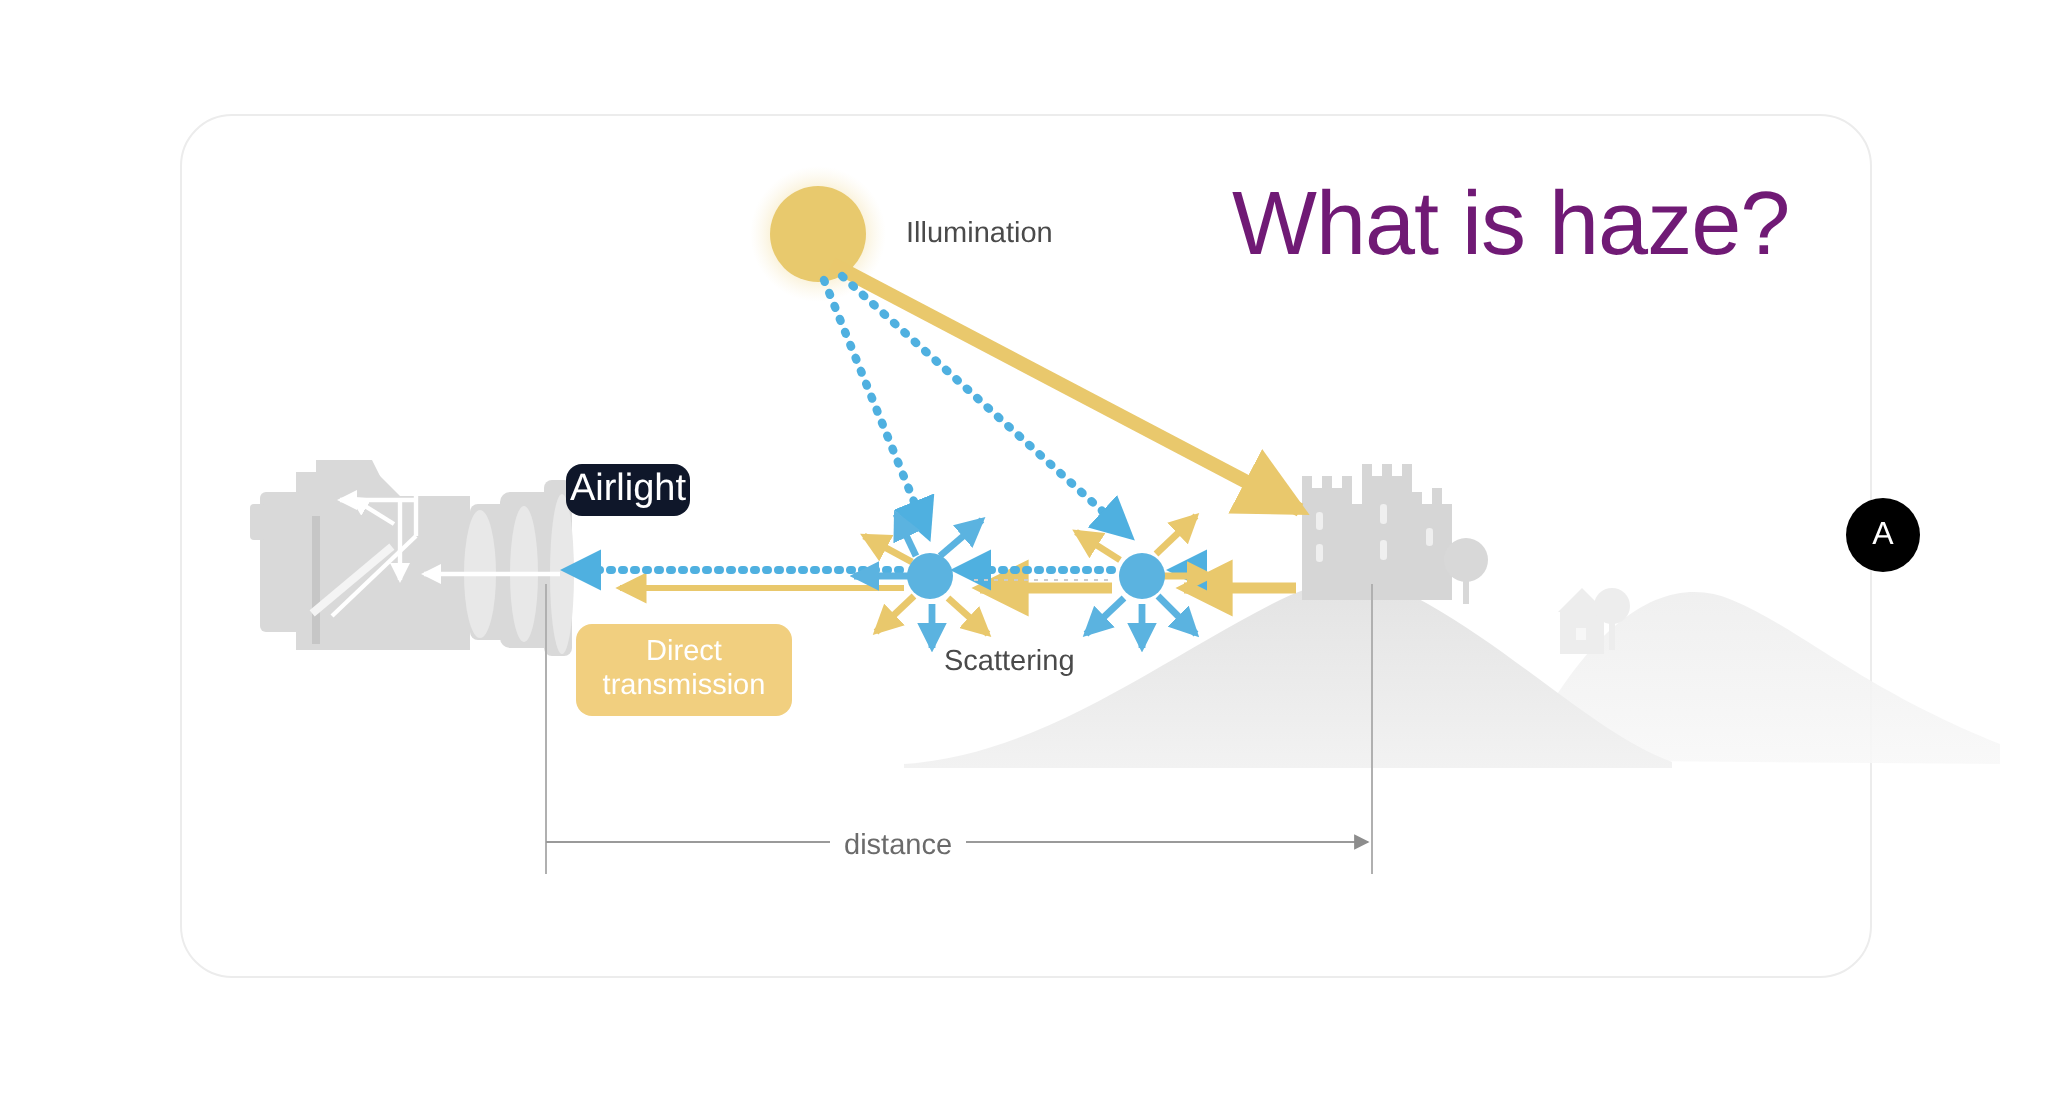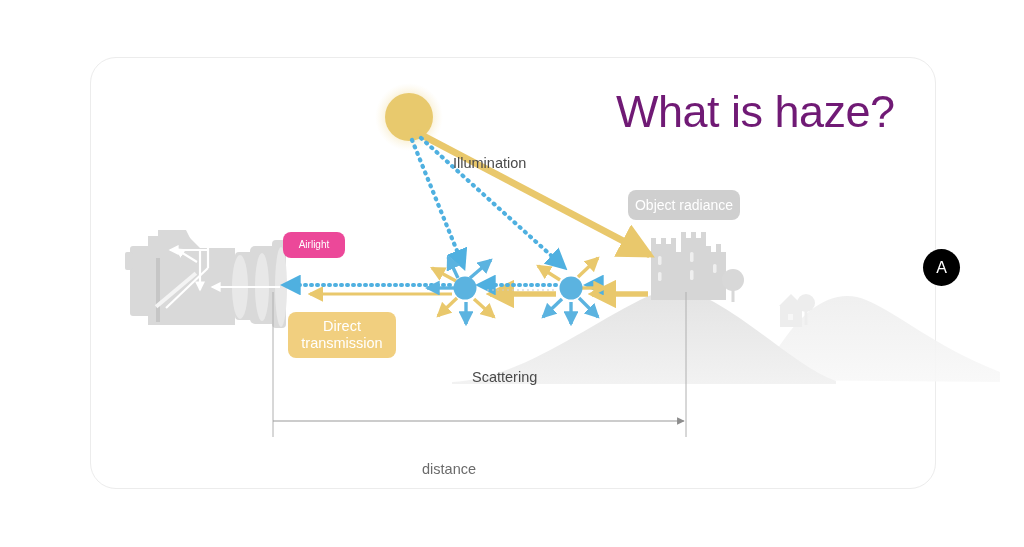--- a/index.html
+++ b/index.html
@@ -39,7 +39,6 @@
     font-size:14.5px;
     color:#4a4a4a;
     white-space:nowrap;
-    margin-top:46px;
   }
   .lbl-illumination{left:453px; top:109px;}
   .lbl-scattering{left:472px; top:323px;}

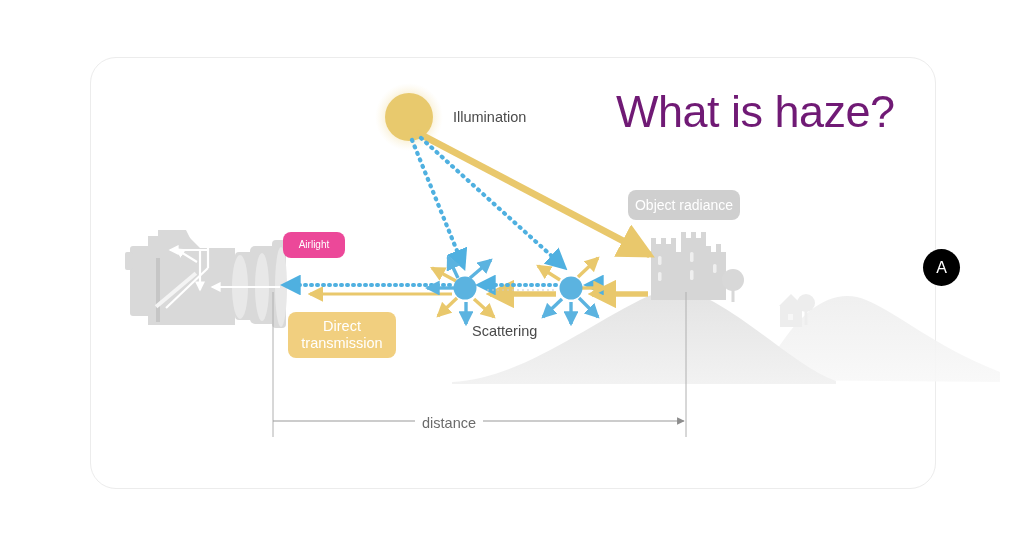--- a/index.html
+++ b/index.html
@@ -285,7 +285,6 @@
   <div class="badge badge-direct">Direct
 transmission</div>
 
-  <div class="badge badge-object">Object radiance</div>
 
   <div class="a-badge">A</div>
 

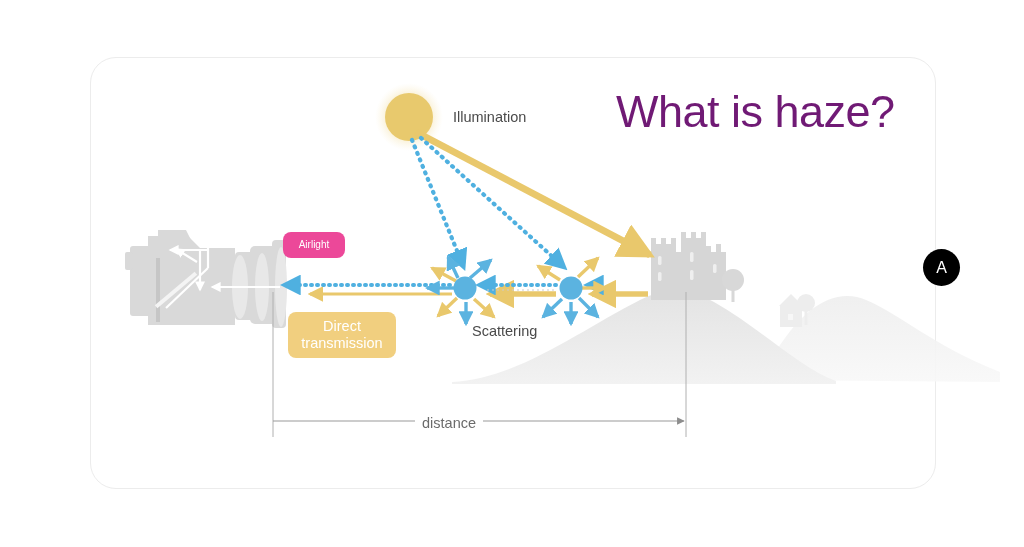--- a/index.html
+++ b/index.html
@@ -67,8 +67,8 @@
   .badge-airlight{
     left:283px; top:232px;
     width:62px; height:26px;
-    background:#ec4899;
-    font-size:10px;
+    background:#0f172a;
+    font-size:19px;
   }
   .badge-direct{
     left:288px; top:312px;

